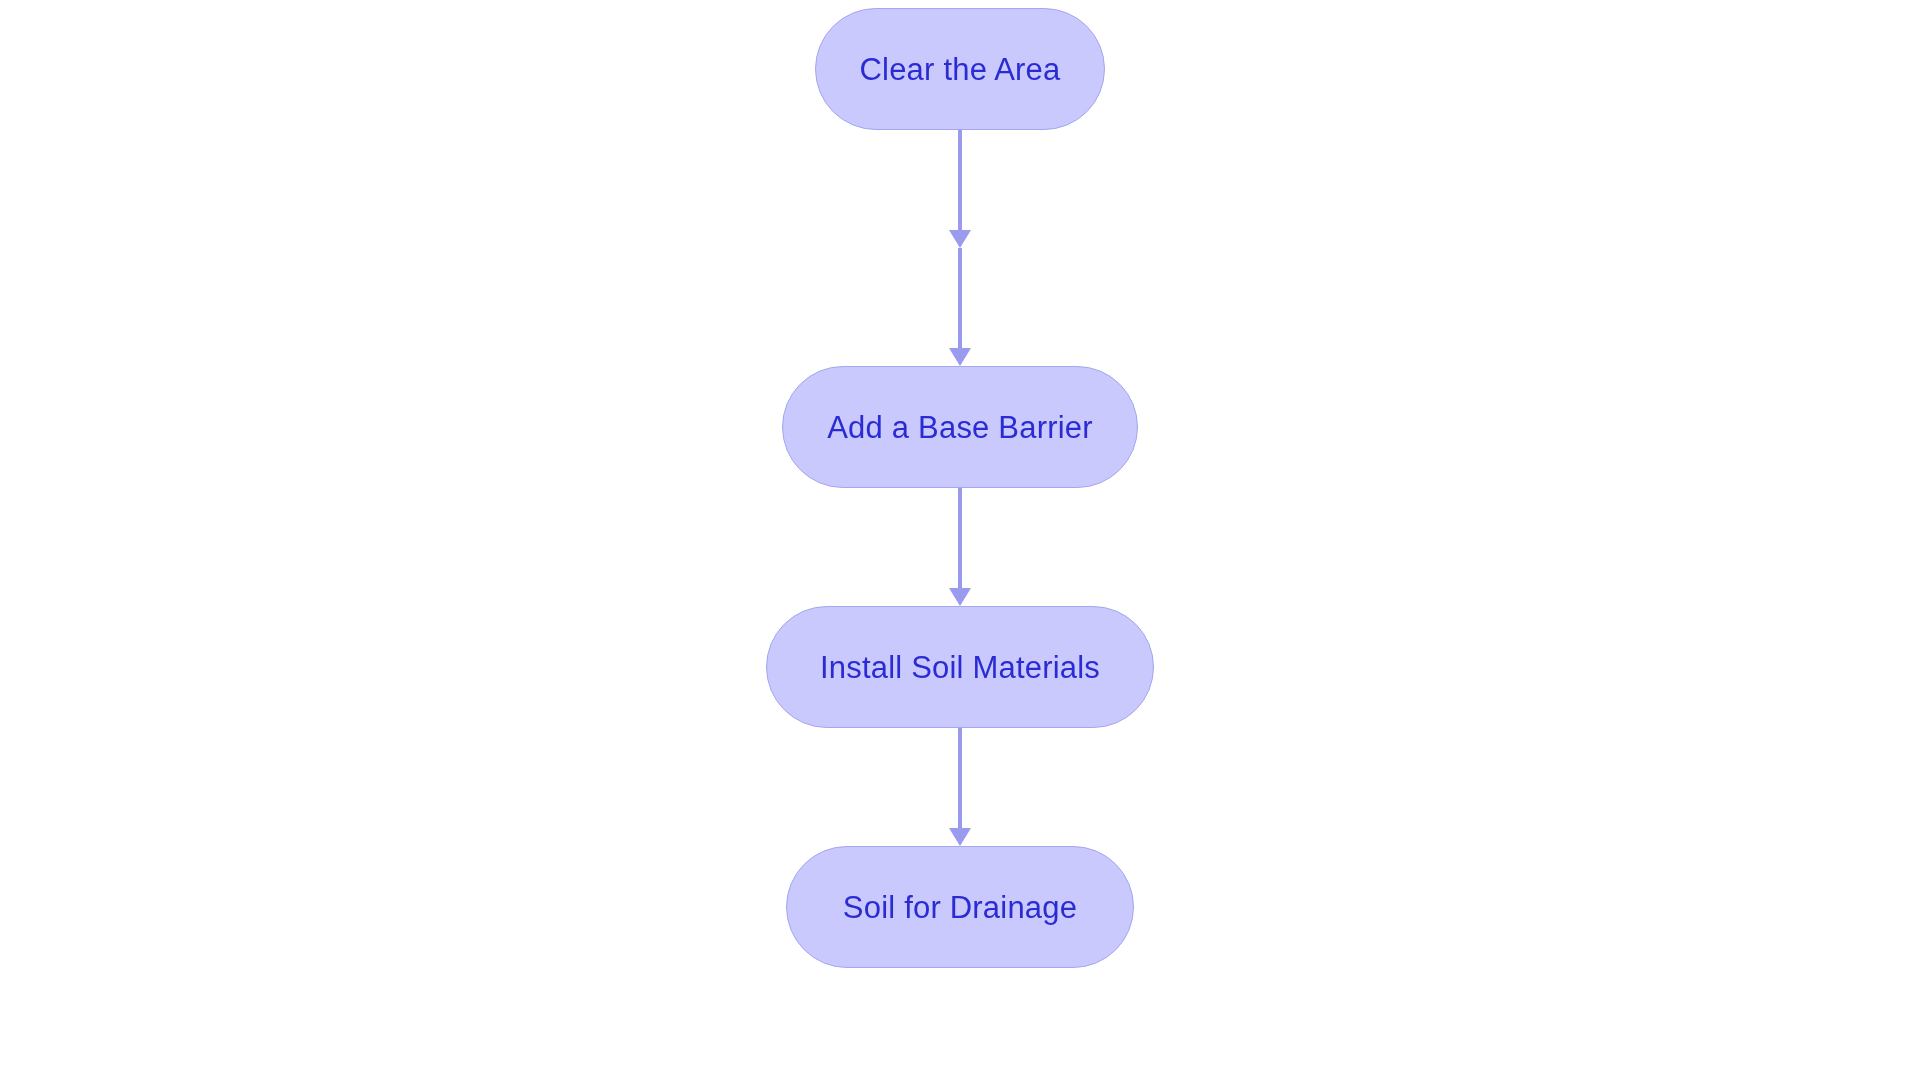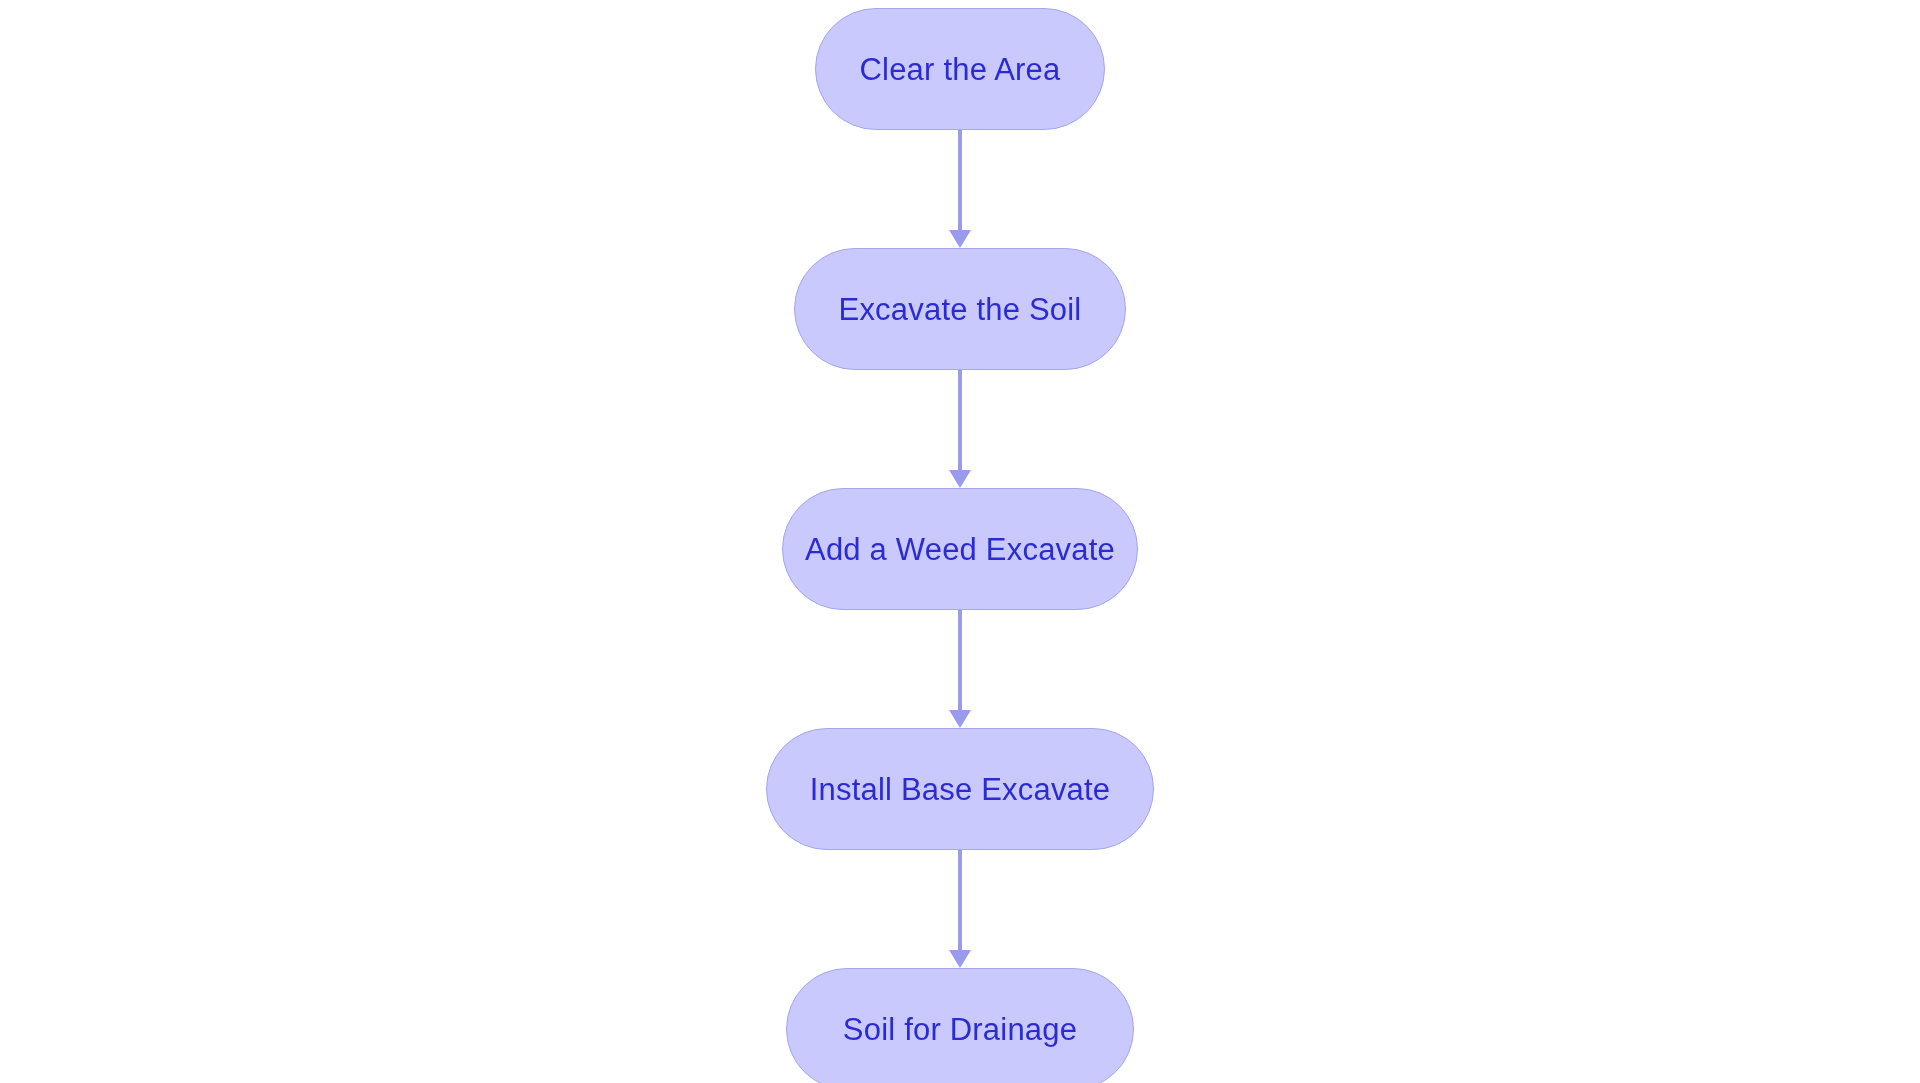--- a/index.html
+++ b/index.html
@@ -108,9 +108,6 @@
       </svg>
     </div>
 
-    <div class="node n1" style="background: rgb(201, 201, 253); border-color: rgb(165, 165, 240); color: rgb(43, 43, 212);">
-      <span class="node-label">Excavate the Soil</span>
-    </div>
 
     <div class="connector">
       <svg viewBox="0 0 40 118" xmlns="http://www.w3.org/2000/svg">

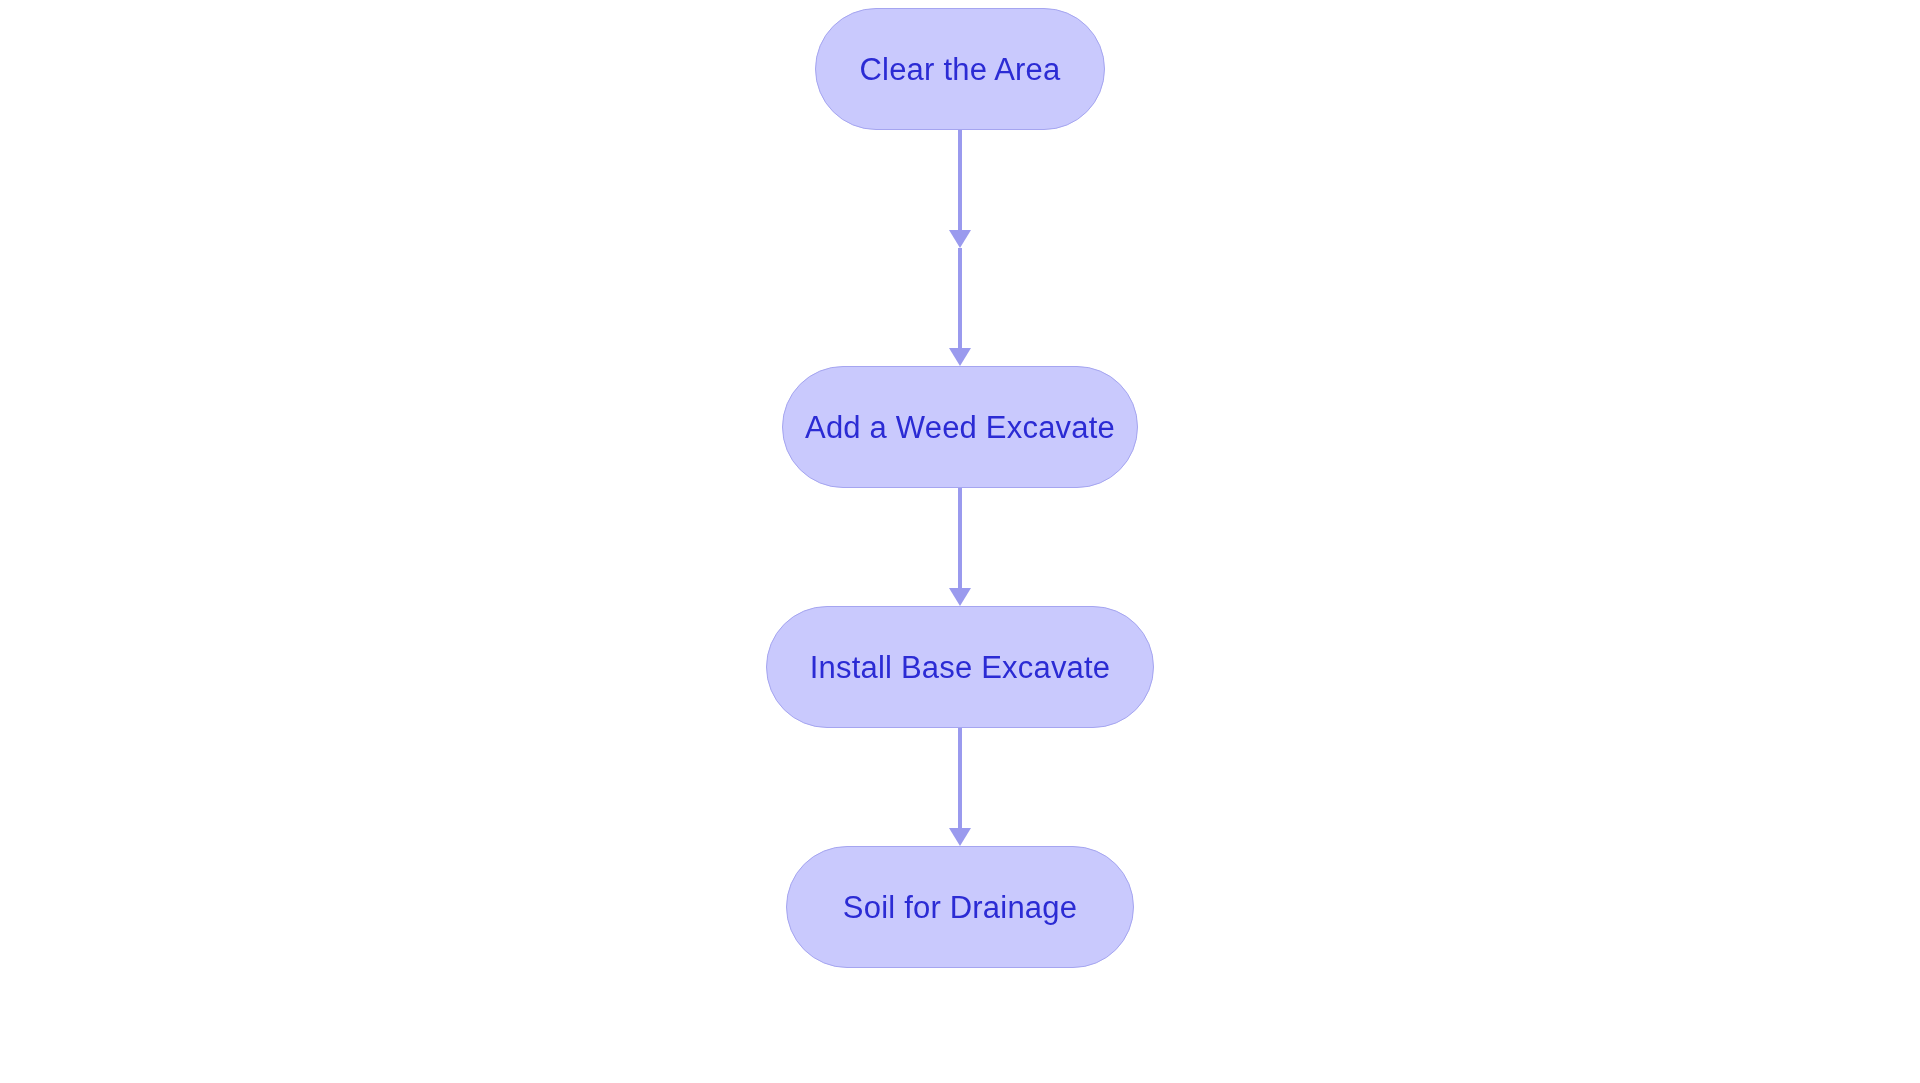--- a/index.html
+++ b/index.html
@@ -117,7 +117,7 @@
     </div>
 
     <div class="node n2" style="background: rgb(201, 201, 253); border-color: rgb(165, 165, 240); color: rgb(43, 43, 212);">
-      <span class="node-label">Add a Weed Excavate</span>
+      <span class="node-label">Add a Base Barrier</span>
     </div>
 
     <div class="connector">

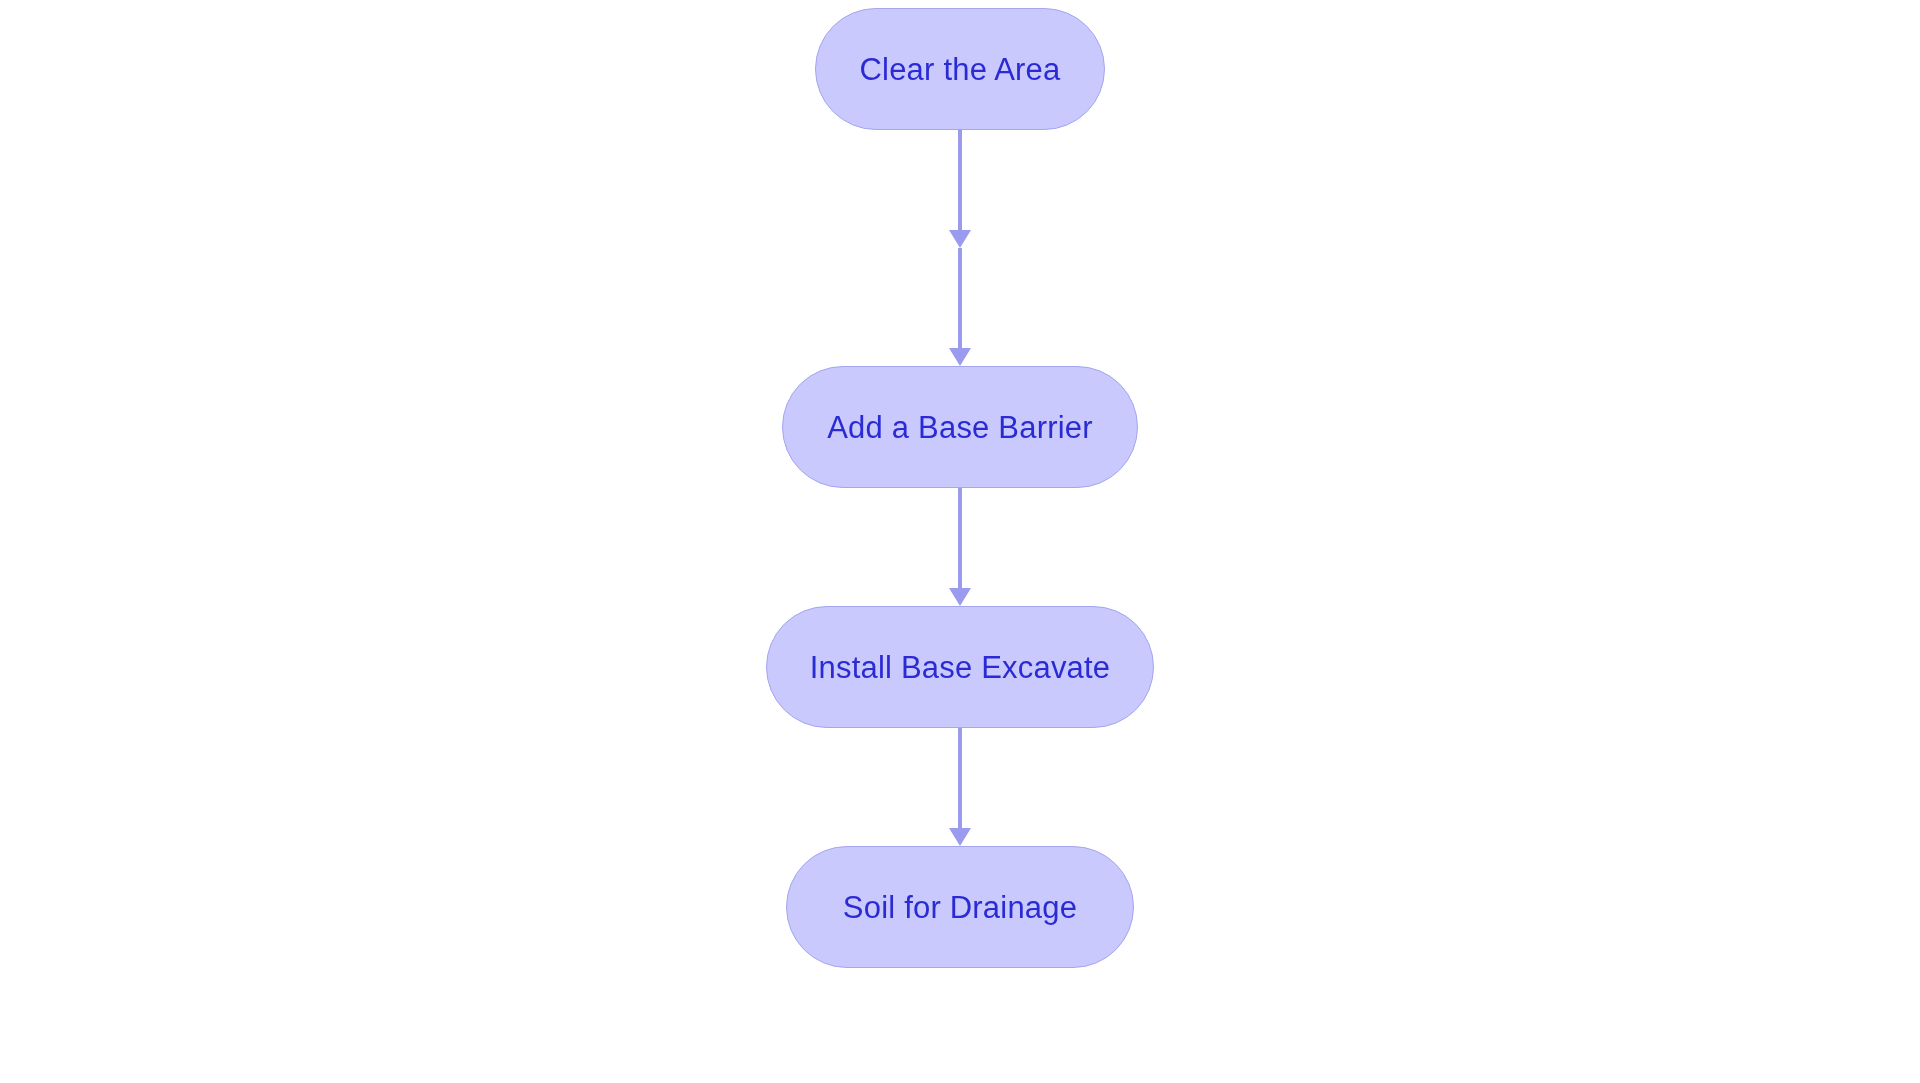--- a/index.html
+++ b/index.html
@@ -128,7 +128,7 @@
     </div>
 
     <div class="node n3" style="background: rgb(201, 201, 253); border-color: rgb(165, 165, 240); color: rgb(43, 43, 212);">
-      <span class="node-label">Install Base Excavate</span>
+      <span class="node-label">Install Soil Materials</span>
     </div>
 
     <div class="connector">

